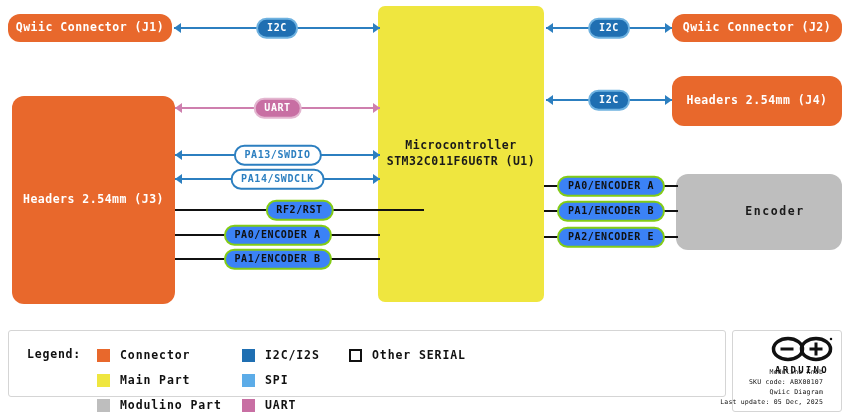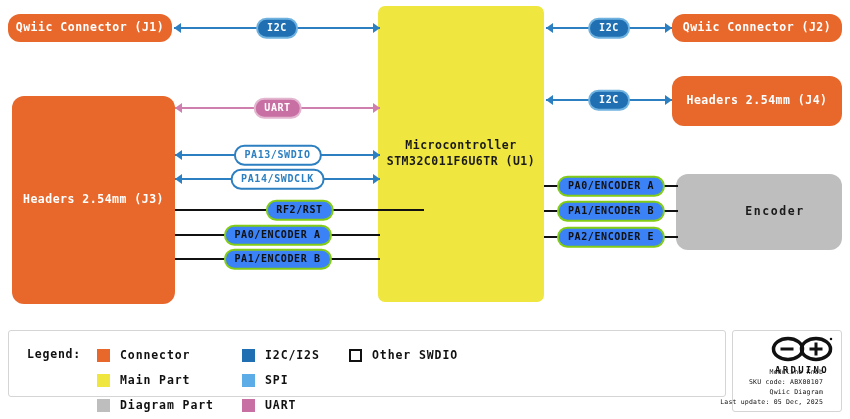--- a/index.html
+++ b/index.html
@@ -354,7 +354,7 @@
     <div class="legend-col c3">
       <div class="legend-item">
         <span class="legend-sw" style="background:#FFFFFF;border:2px solid #111111;"></span>
-        <span class="legend-label">Other SWDIO</span>
+        <span class="legend-label">Other SERIAL</span>
       </div>
     </div>
   </div>

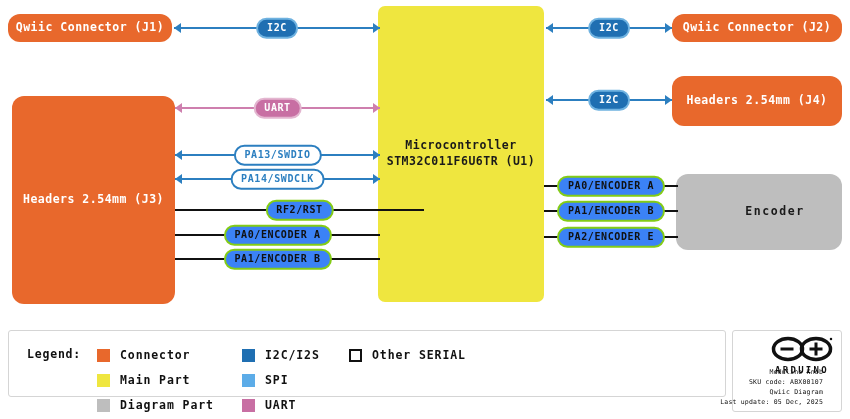--- a/index.html
+++ b/index.html
@@ -332,7 +332,7 @@
       </div>
       <div class="legend-item">
         <span class="legend-sw" style="background:#BEBEBE;border:1px solid #BEBEBE;"></span>
-        <span class="legend-label">Diagram Part</span>
+        <span class="legend-label">Modulino Part</span>
       </div>
     </div>
 

